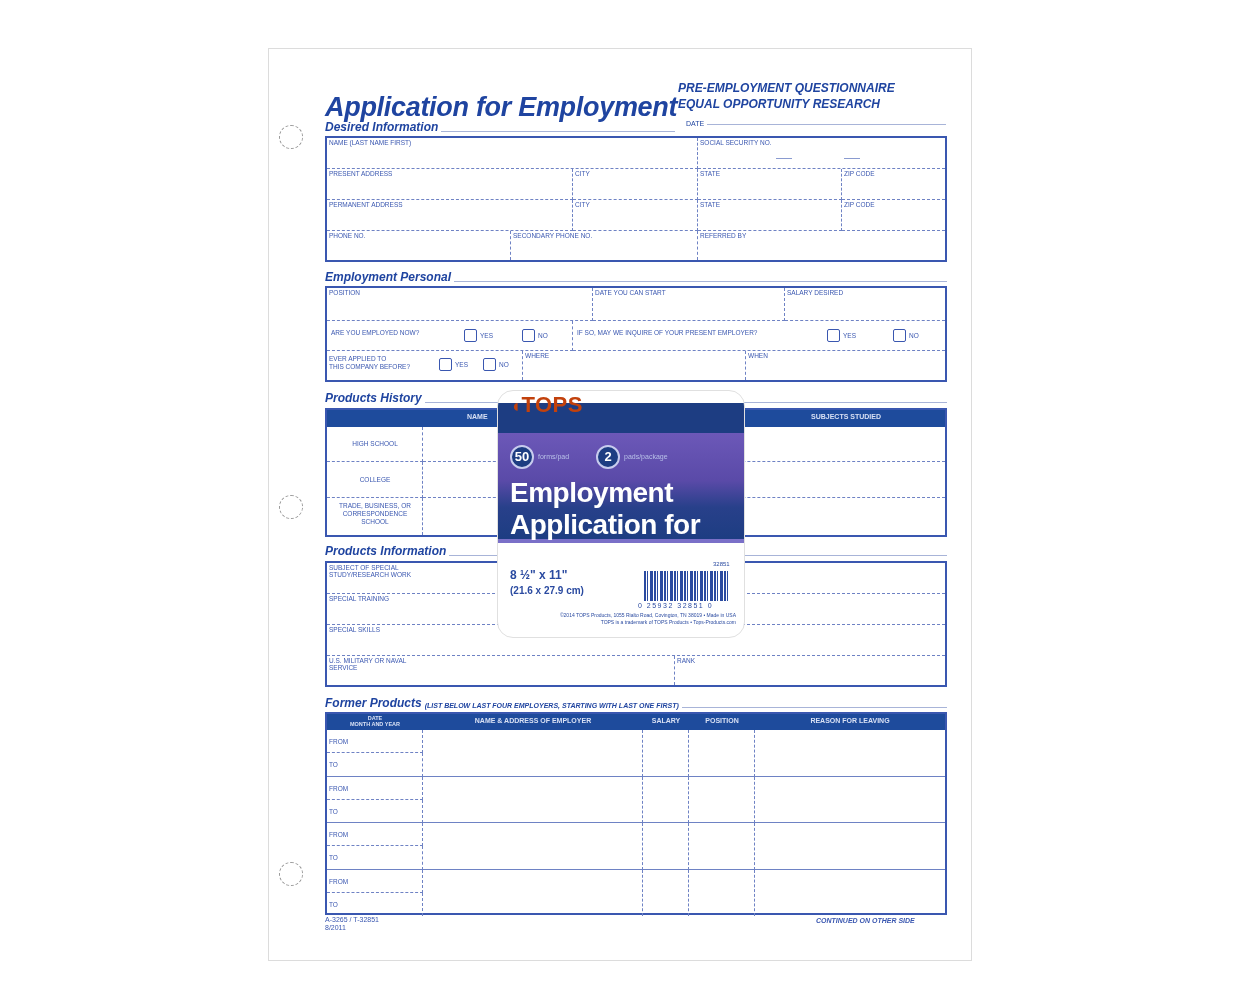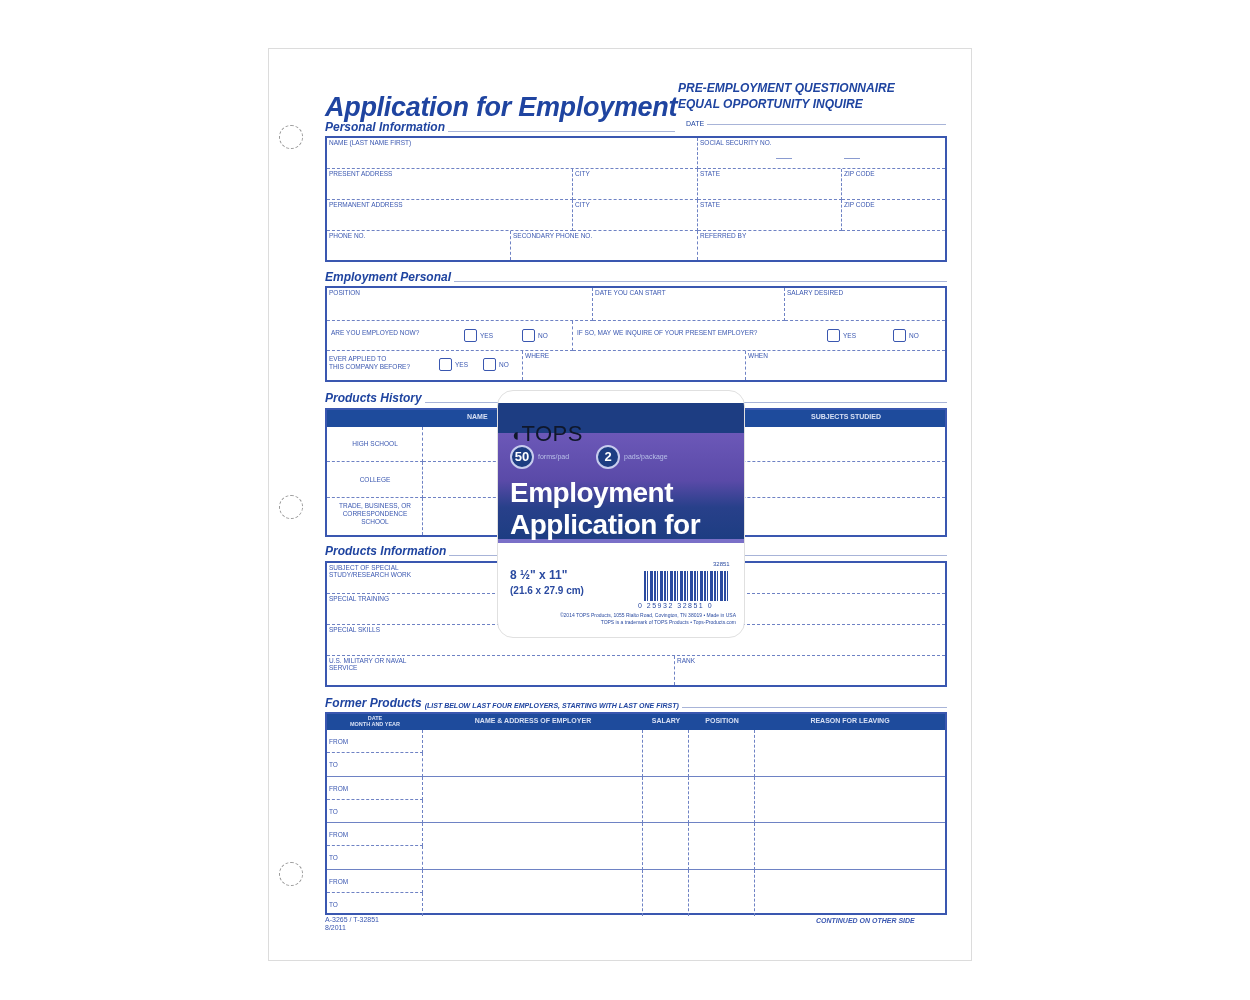--- a/index.html
+++ b/index.html
@@ -70,7 +70,7 @@
 <div class="abs title">Application for Employment</div>
 <div class="abs subtitle">
   <div>PRE-EMPLOYMENT QUESTIONNAIRE</div>
-  <div>EQUAL OPPORTUNITY INQUIRE</div>
+  <div>EQUAL OPPORTUNITY RESEARCH</div>
 </div>
 
 <div class="section" style="top:120px;width:350px">

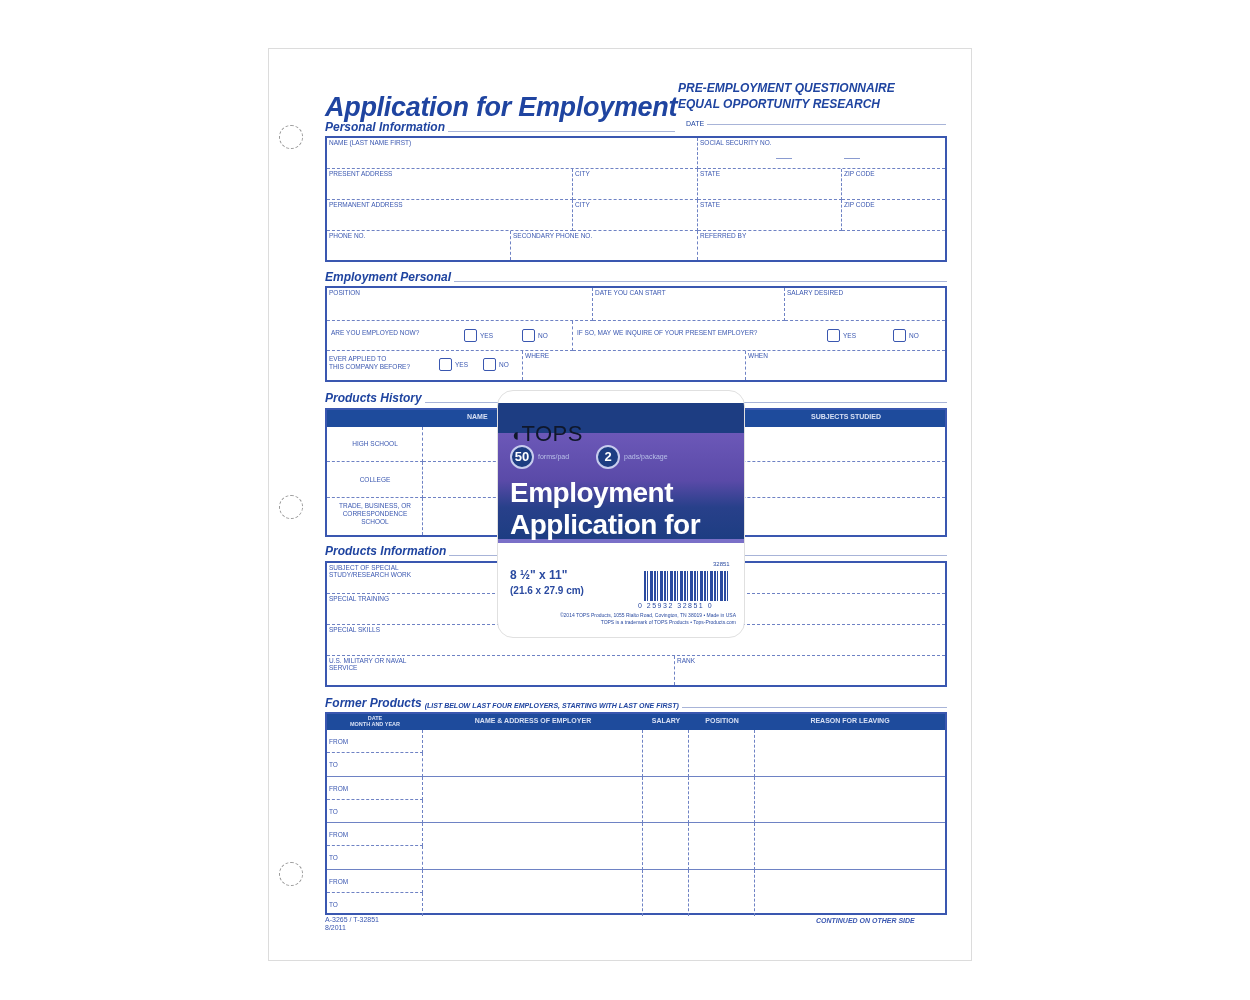--- a/index.html
+++ b/index.html
@@ -74,7 +74,7 @@
 </div>
 
 <div class="section" style="top:120px;width:350px">
-  <span>Personal Information</span>
+  <span>Desired Information</span>
     <span class="rule"></span>
 </div>
 <div class="section" style="left:686px;top:120px;width:260px;font-size:7px;font-weight:normal;font-style:normal">

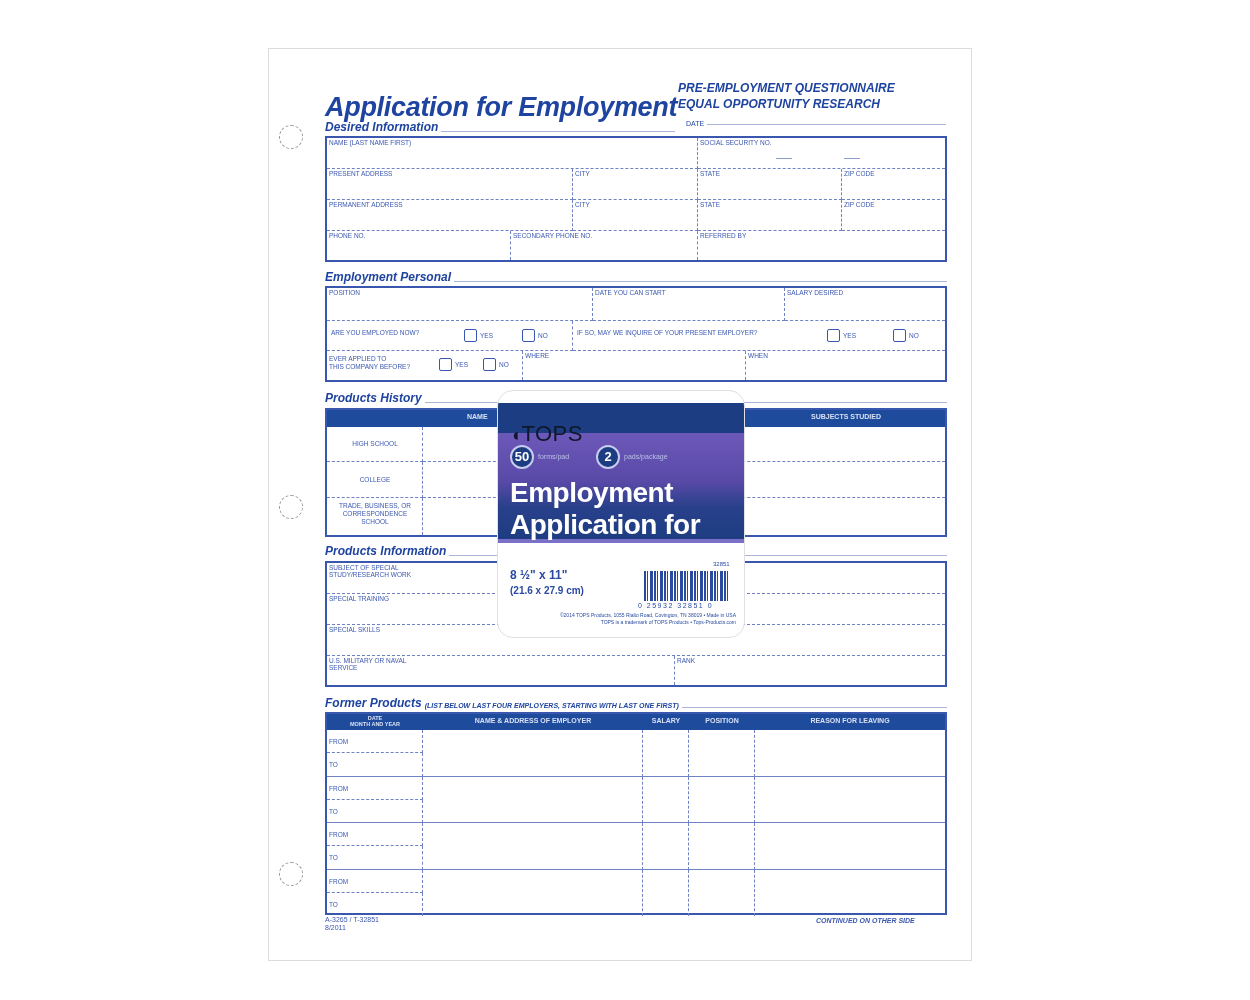--- a/index.html
+++ b/index.html
@@ -42,7 +42,7 @@
   .lc-mid { position: absolute; left: 0; top: 42px; width: 100%; height: 106px;
     background: linear-gradient(180deg, #6c58b8 0%, #5a4aa8 45%, #28408a 70%, #1d3d82 100%); }
   .lc-band { position: absolute; left: 0; top: 148px; width: 100%; height: 4px; background: #7a70c8; }
-  .lc-logo { position: absolute; left: 12px; top: 30px; color: #0f172a; font-size: 22px; font-weight: normal;
+  .lc-logo { position: absolute; left: 12px; top: 1px; color: #c2410c; font-size: 22px; font-weight: bold;
     letter-spacing: 0.5px; }
   .badge { position: absolute; top: 54px; width: 24px; height: 24px; border-radius: 50%;
     background: #1d3d82; border: 2px solid #c8ccee; color: #fff; font-weight: bold; font-size: 13px;

